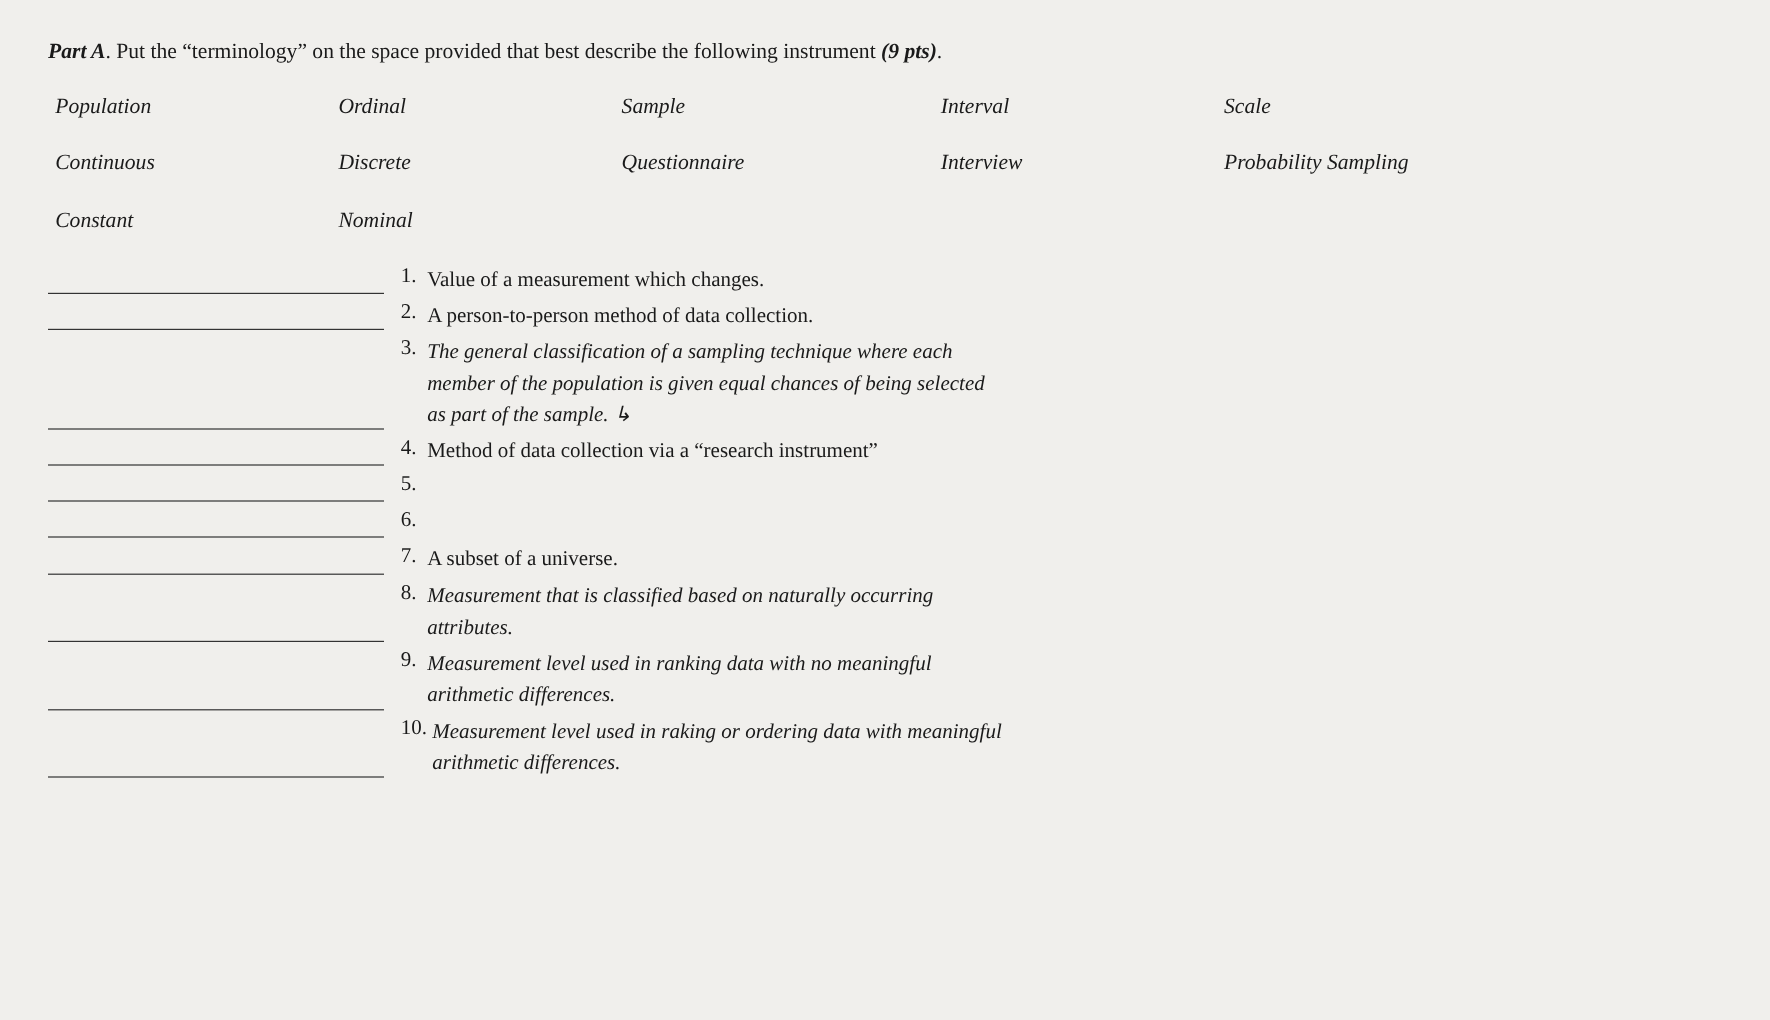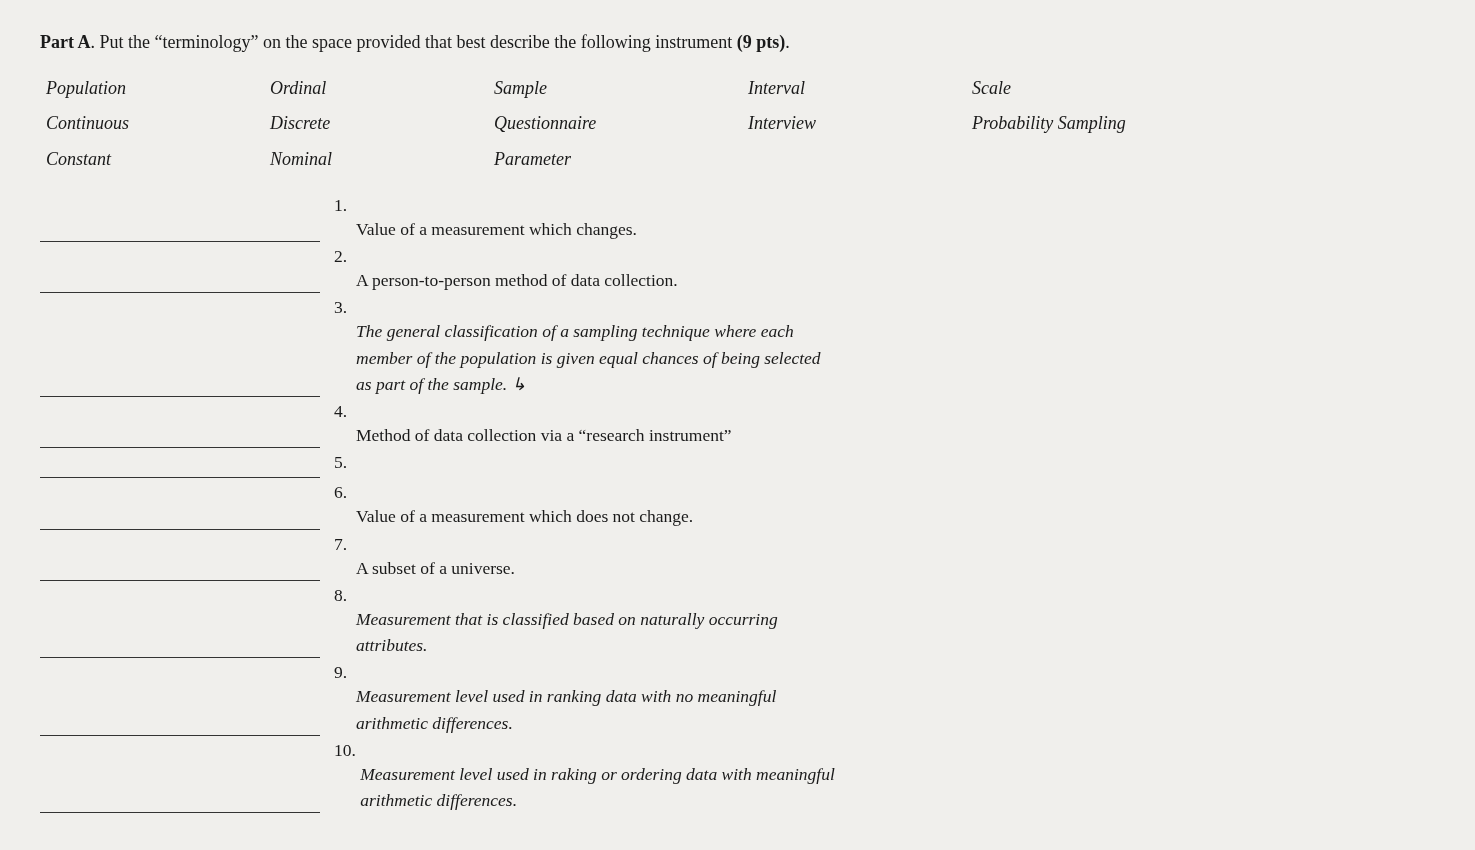--- a/index.html
+++ b/index.html
@@ -26,6 +26,7 @@
 
     .header-text strong {
       font-weight: bold;
+      font-style: italic;
     }
 
     .terminology-grid {

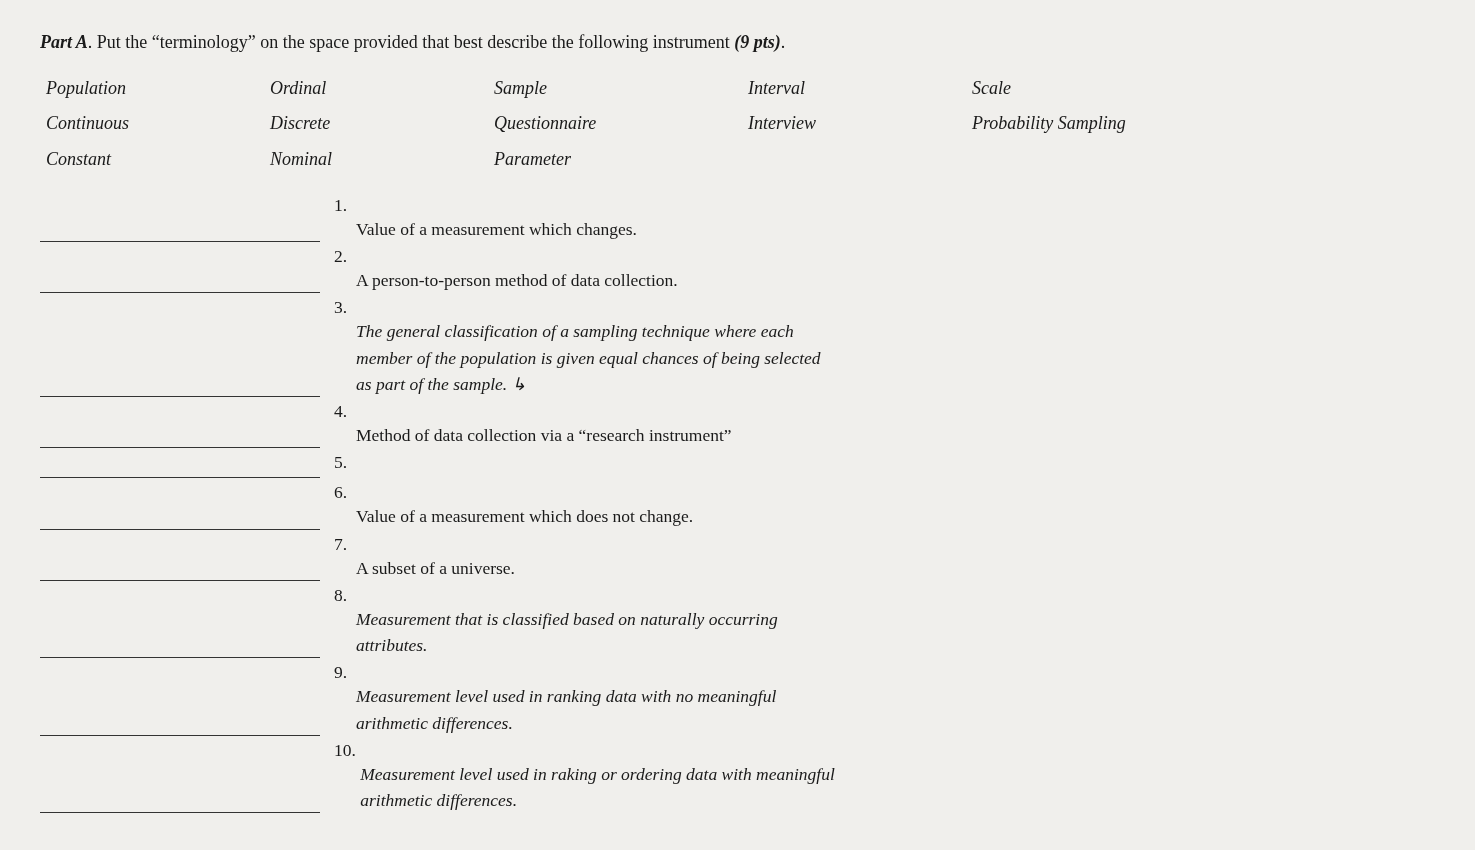--- a/index.html
+++ b/index.html
@@ -32,7 +32,7 @@
     .terminology-grid {
       display: grid;
       grid-template-columns: 220px 220px 250px 220px 250px;
-      gap: 4px;
+      gap: 16px;
       margin-bottom: 20px;
     }
 

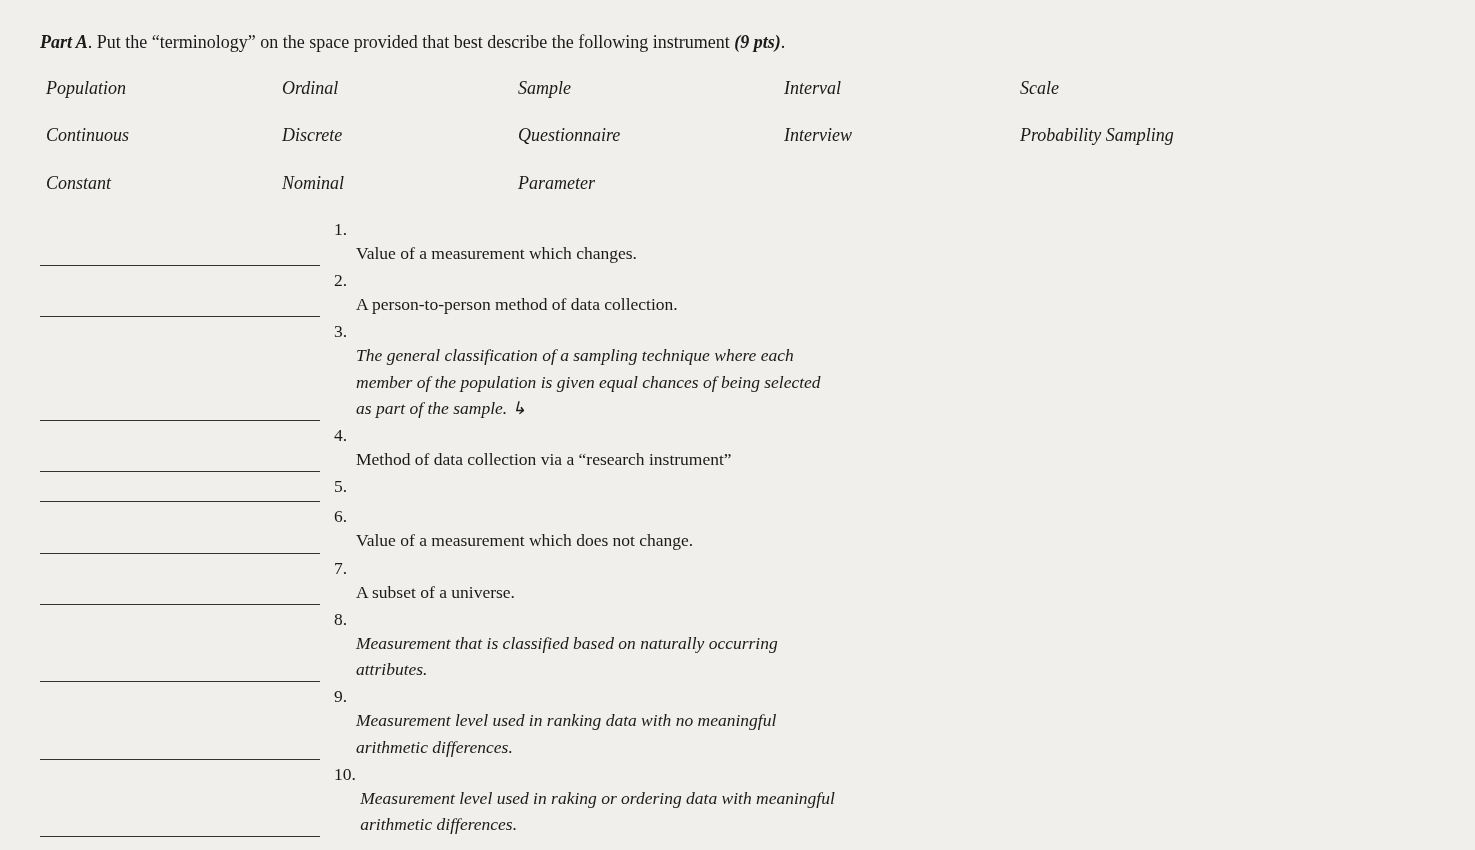--- a/index.html
+++ b/index.html
@@ -113,7 +113,6 @@
 
     <span class="term-cell">Constant</span>
     <span class="term-cell">Nominal</span>
-    <span class="term-cell">Parameter</span>
   </div>
 
   <div class="questions-section">

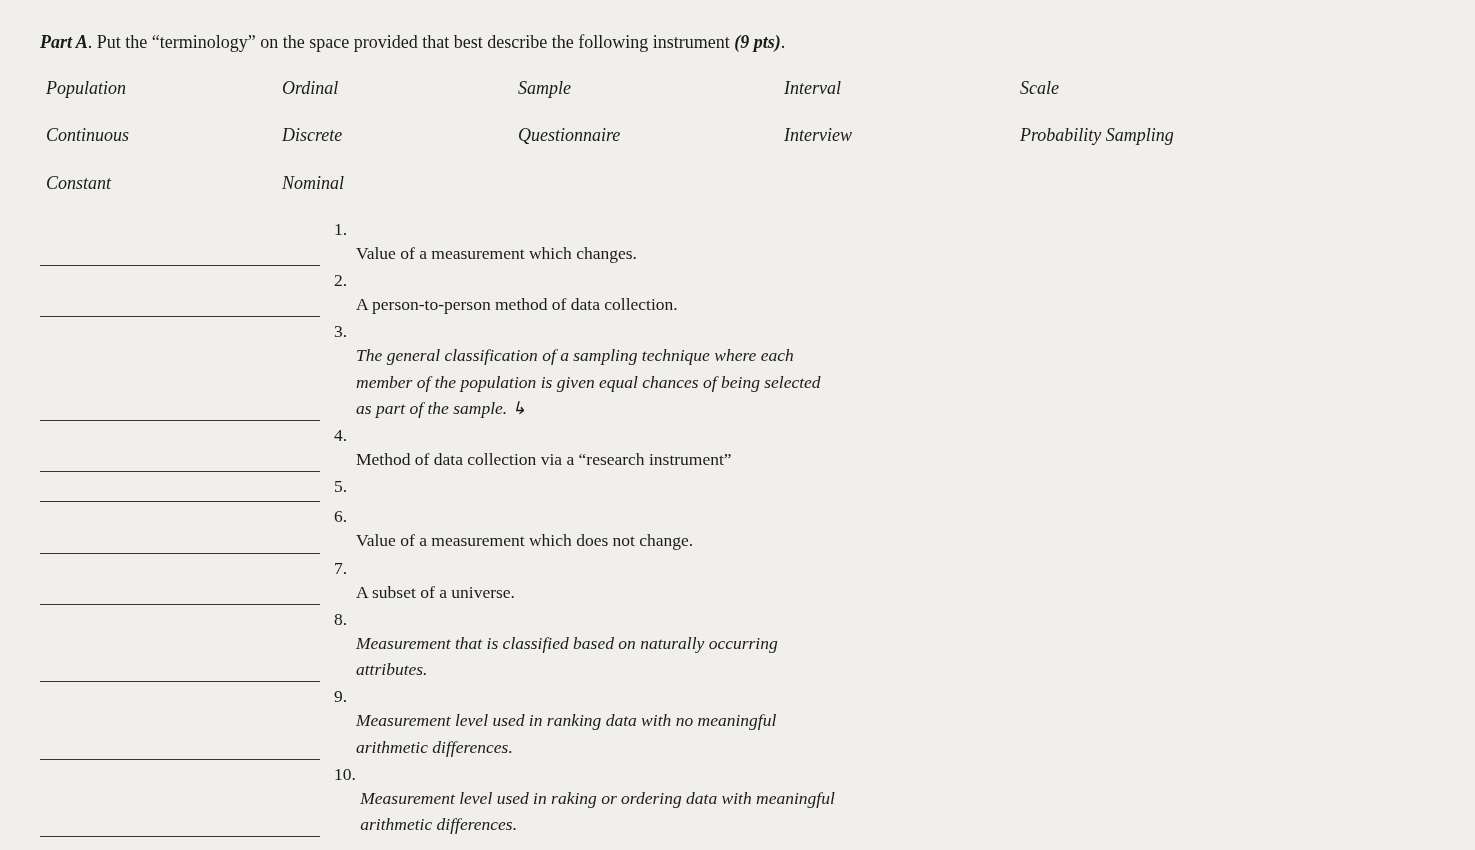--- a/index.html
+++ b/index.html
@@ -70,7 +70,6 @@
       font-size: 17.5px;
       line-height: 1.5;
       flex: 1;
-      margin-top: 21px;
     }
 
     .question-number {

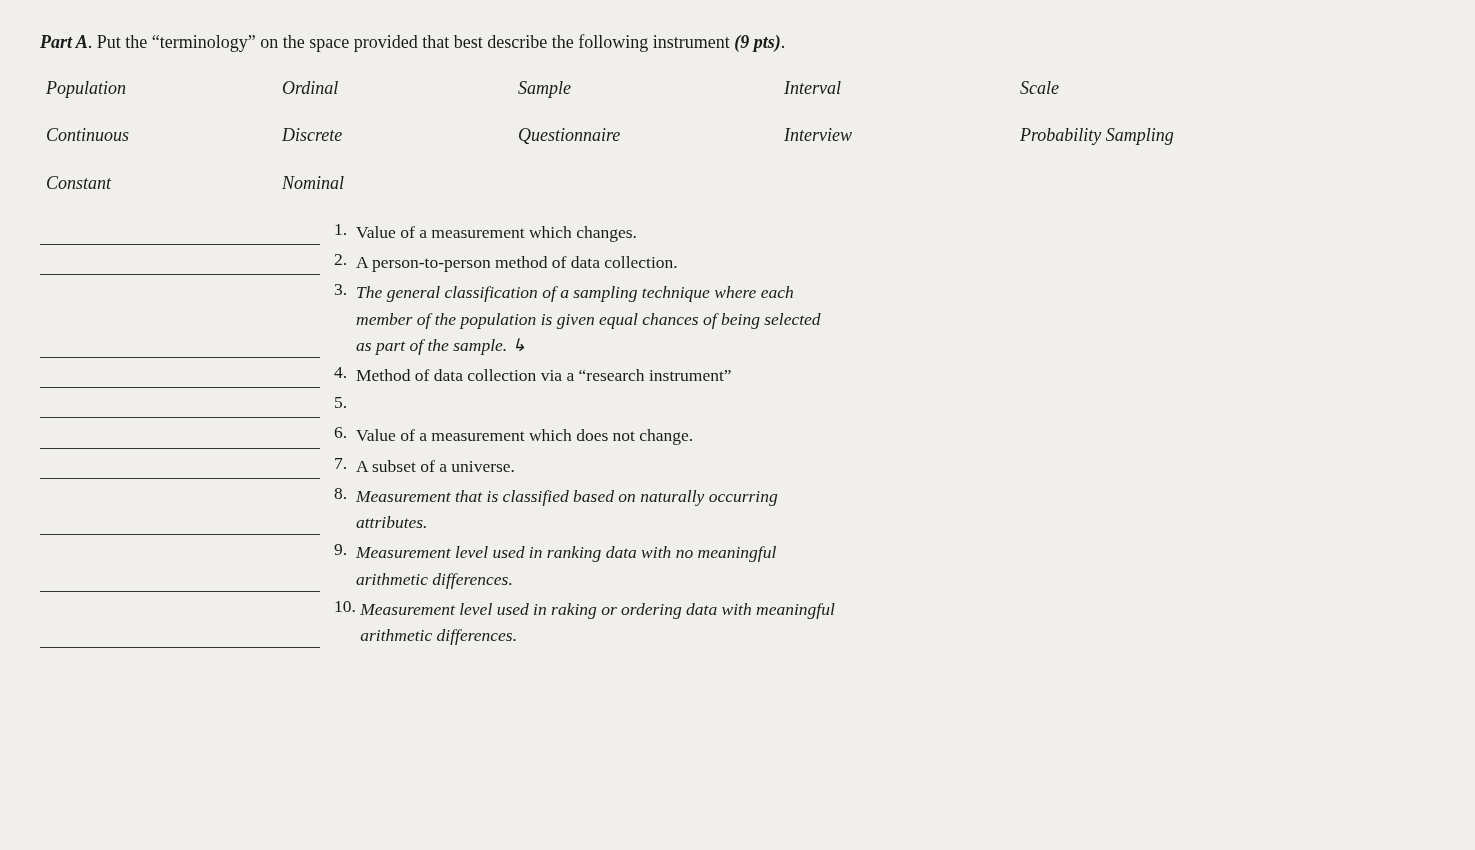--- a/index.html
+++ b/index.html
@@ -150,7 +150,6 @@
     <div class="question-row">
       <div class="answer-line"></div>
       <span class="question-number">6.&nbsp;</span>
-      <span class="question-text">Value of a measurement which does not change.</span>
     </div>
 
     <div class="question-row">

